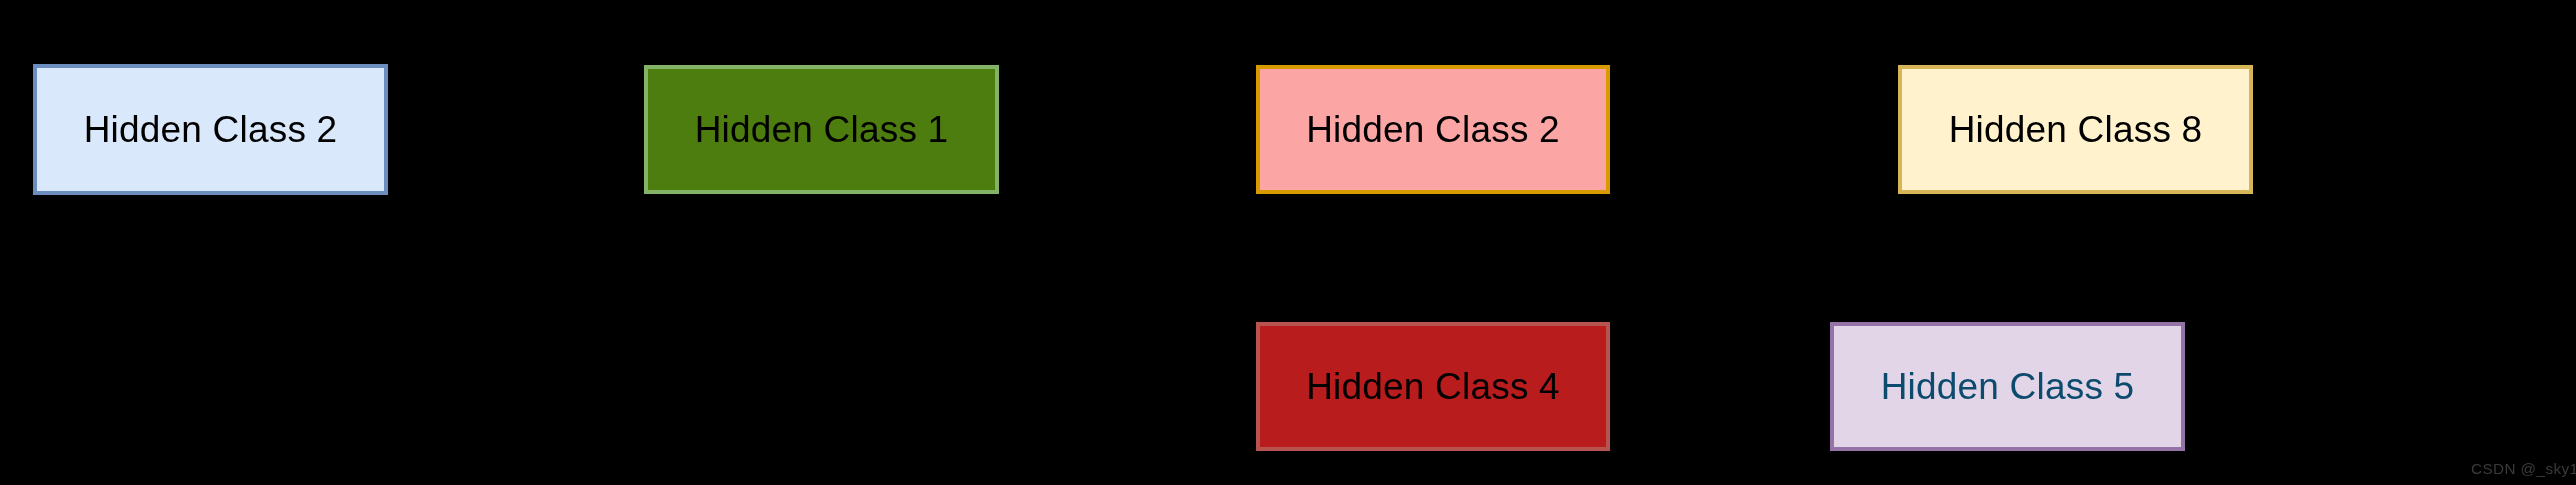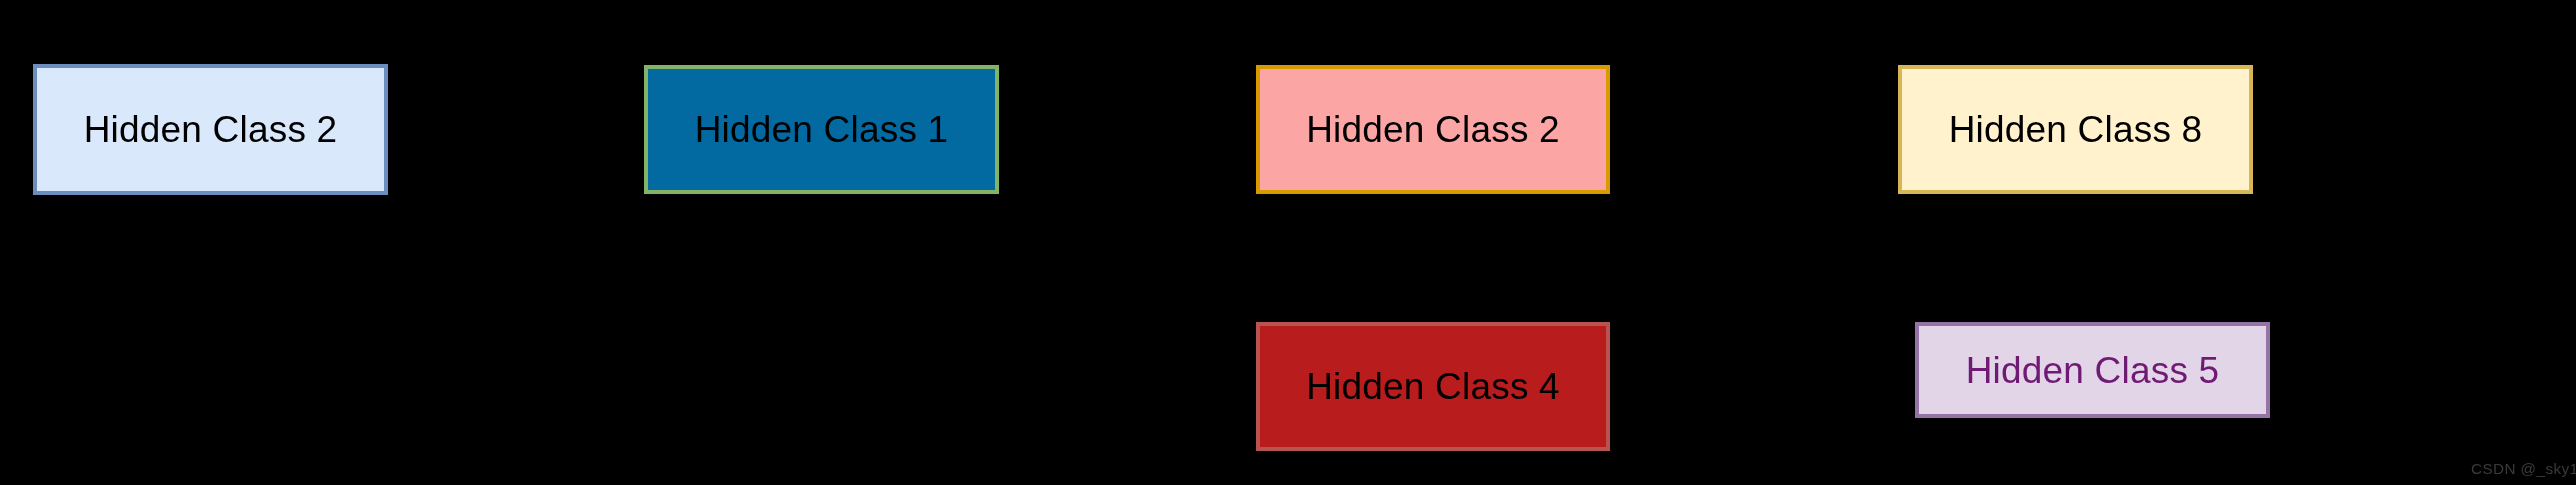--- a/index.html
+++ b/index.html
@@ -54,7 +54,7 @@
     <div class="node" style="left: 33px; top: 64px; width: 355px; height: 131px; background: rgb(218, 232, 252); border-color: rgb(108, 142, 191); color: rgb(0, 0, 0);">
       <span class="node-label">Hidden Class 2</span>
     </div>
-    <div class="node" style="left: 644px; top: 65px; width: 355px; height: 129px; background: #0369a1; border-color: rgb(130, 179, 102); color: rgb(0, 0, 0);">
+    <div class="node" style="left: 644px; top: 65px; width: 355px; height: 129px; background: #4d7c0f; border-color: rgb(130, 179, 102); color: rgb(0, 0, 0);">
       <span class="node-label">Hidden Class 1</span>
     </div>
     <div class="node" style="left: 1256px; top: 65px; width: 354px; height: 129px; background: #fca5a5; border-color: rgb(215, 155, 0); color: rgb(0, 0, 0);">

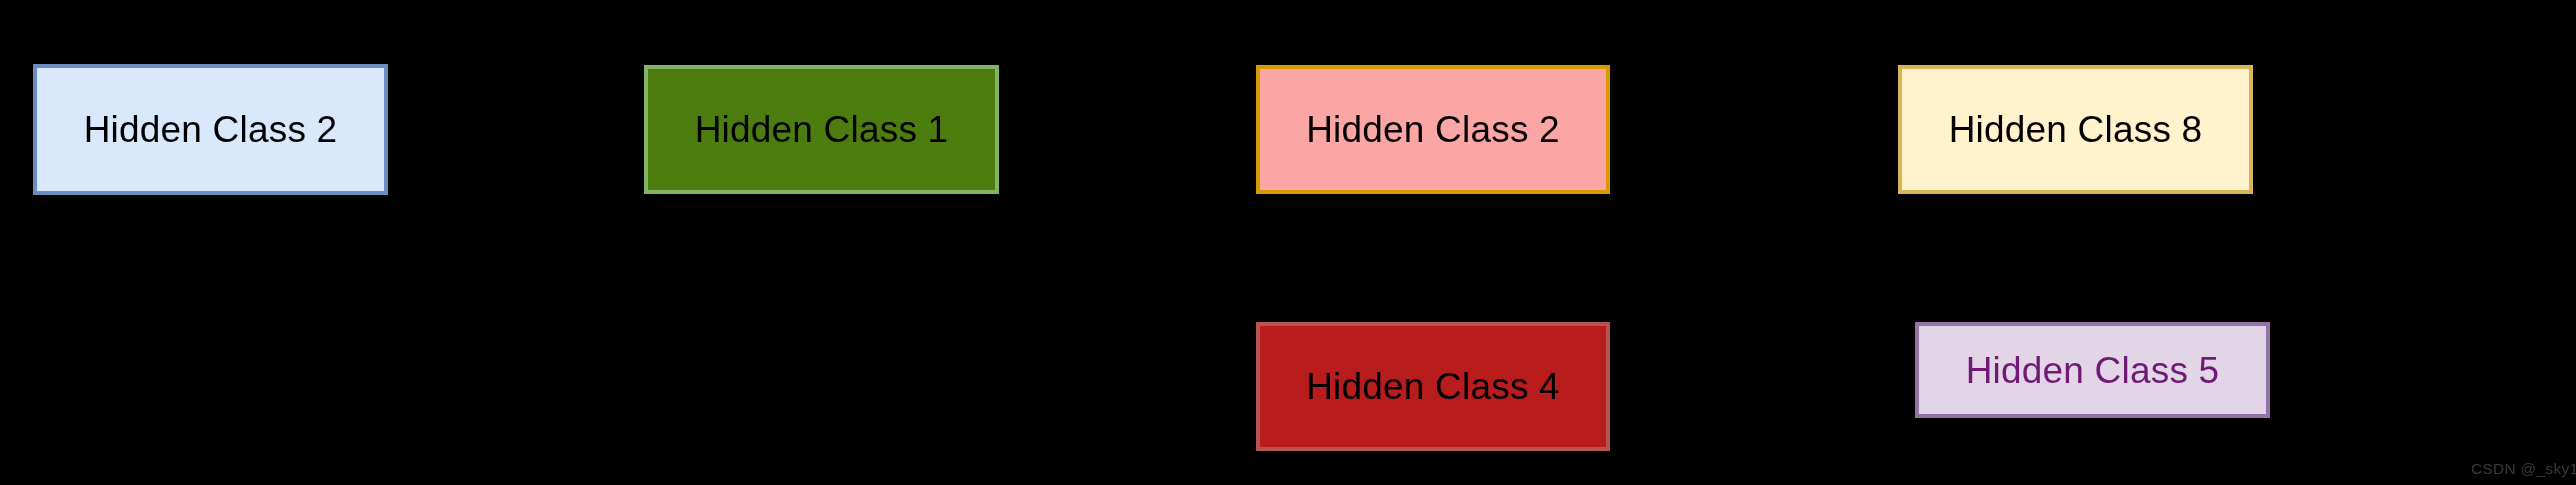--- a/index.html
+++ b/index.html
@@ -66,7 +66,7 @@
     <div class="node" style="left: 1256px; top: 322px; width: 354px; height: 129px; background: #b91c1c; border-color: rgb(184, 84, 80); color: rgb(0, 0, 0);">
       <span class="node-label">Hidden Class 4</span>
     </div>
-    <div class="node" style="left: 1915px; top: 322px; width: 355px; height: 96px; background: rgb(225, 213, 231); border-color: rgb(150, 115, 166); color: #701a75;">
+    <div class="node" style="left: 1830px; top: 322px; width: 355px; height: 129px; background: rgb(225, 213, 231); border-color: rgb(150, 115, 166); color: #0c4a6e;">
       <span class="node-label">Hidden Class 5</span>
     </div>
     <div class="watermark" style="left: 2471px; top: 460px; color: rgb(58, 58, 58);">CSDN @_sky123_</div>

